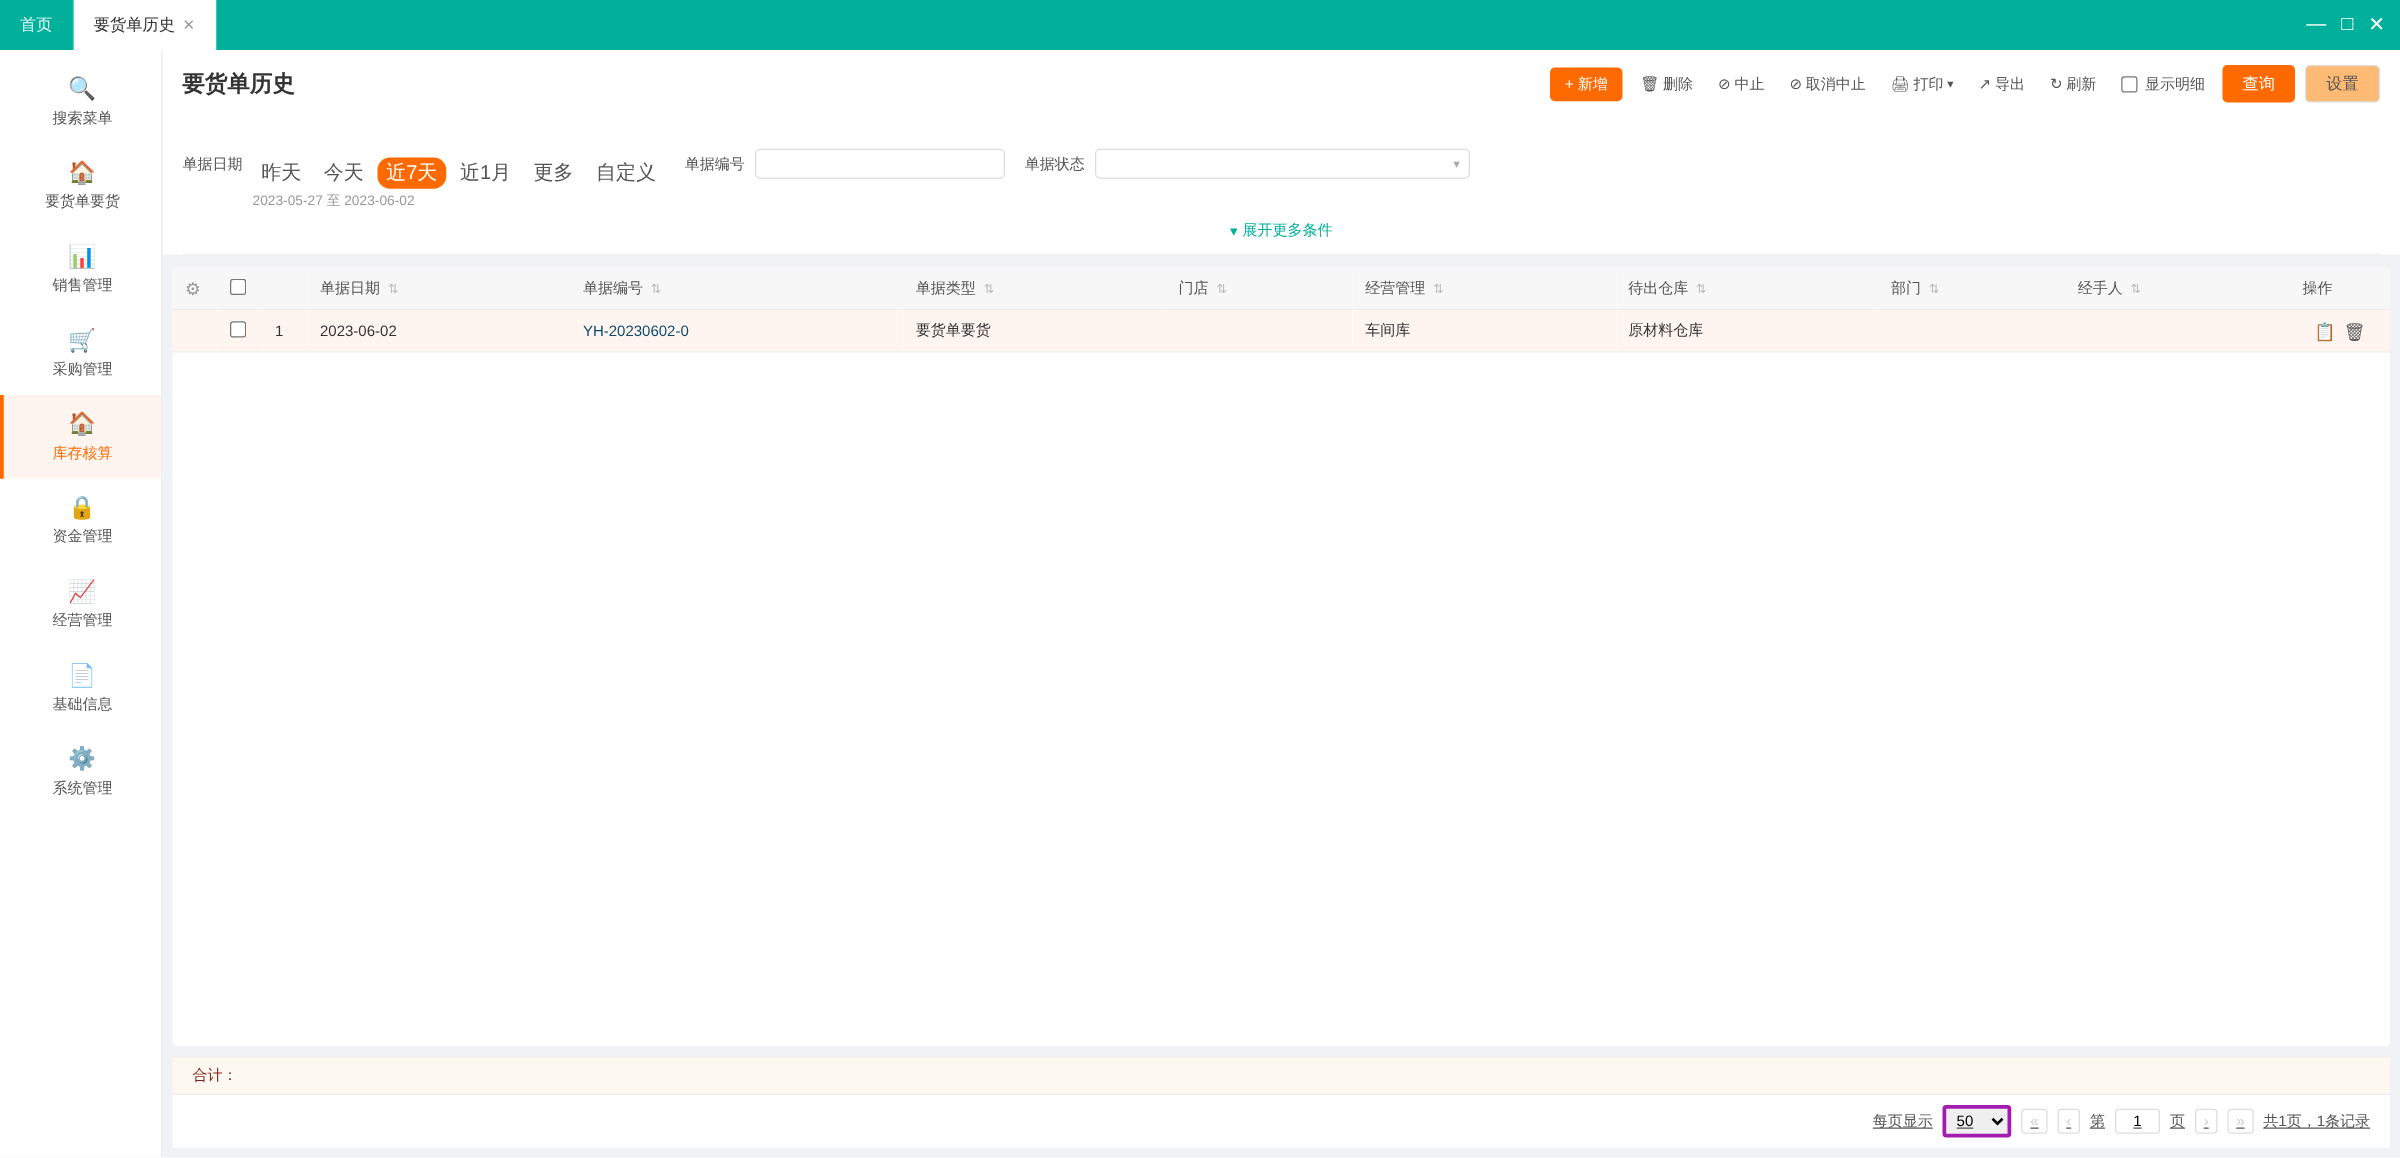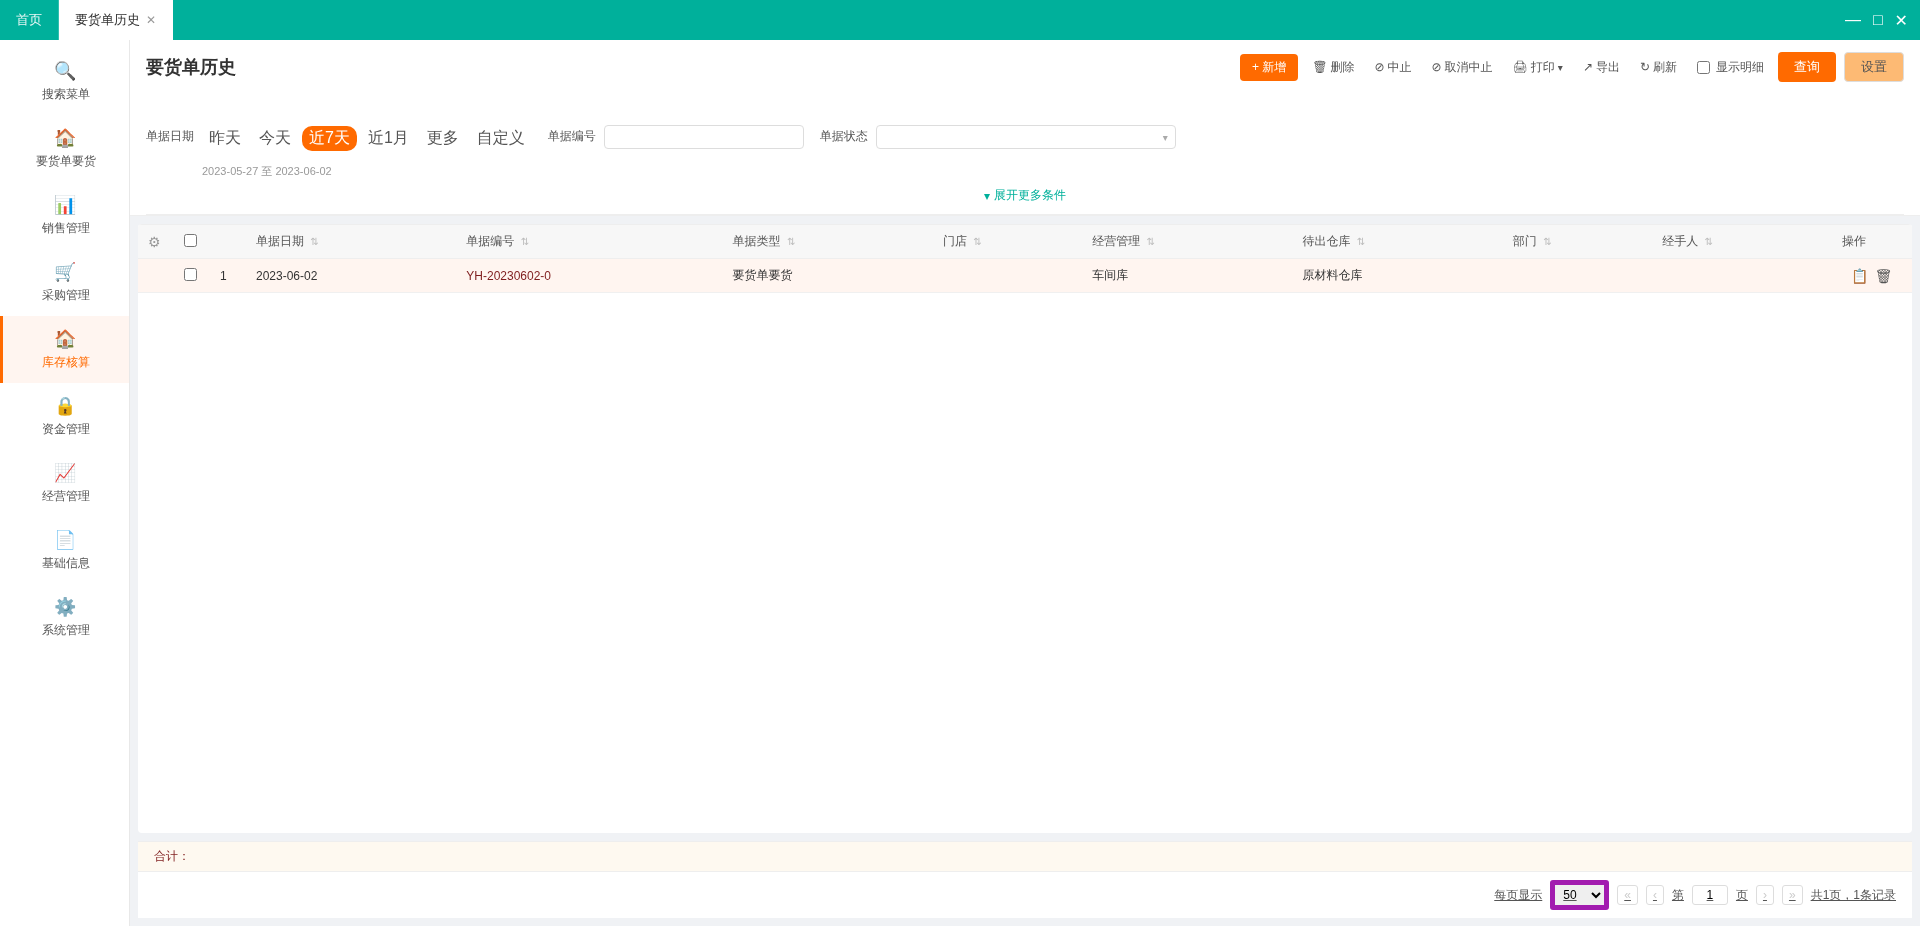--- a/index.html
+++ b/index.html
@@ -193,7 +193,7 @@
     .date-range {
       font-size: 11px;
       color: #999;
-      margin-top: 13px;
+      margin-top: 2px;
     }
     .filter-input {
       border: 1px solid #ddd;

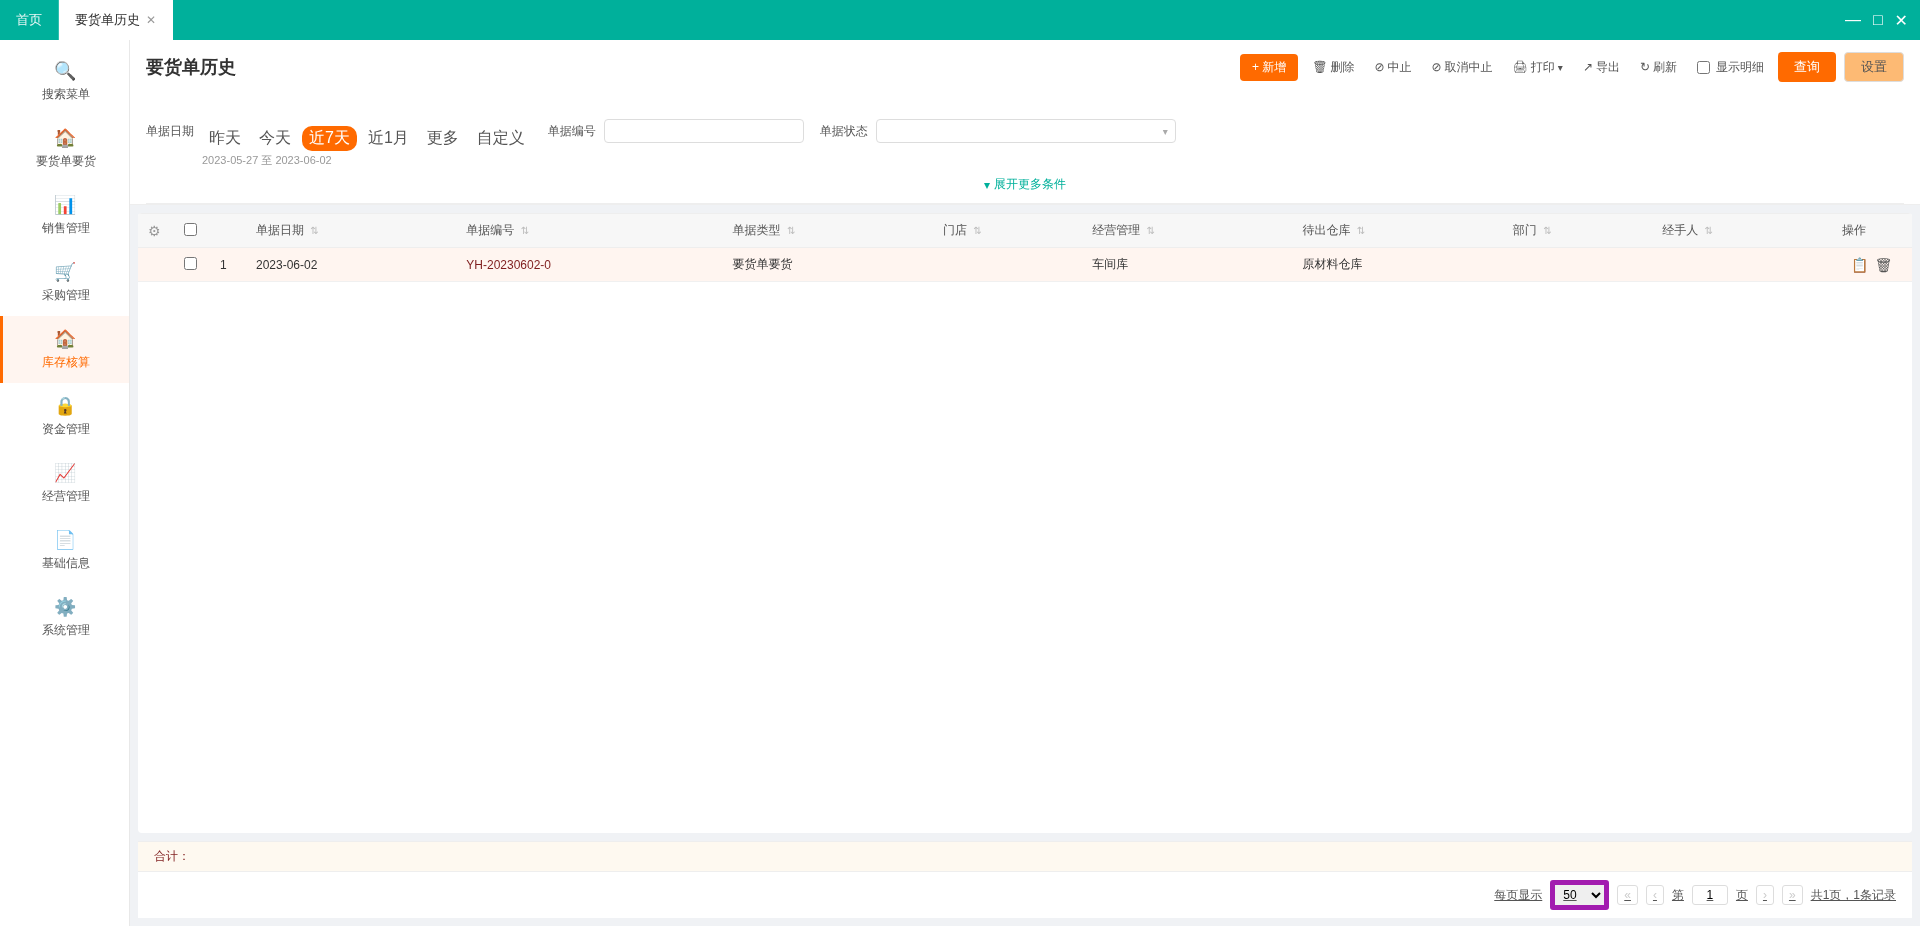--- a/index.html
+++ b/index.html
@@ -278,7 +278,7 @@
       margin-left: 3px;
     }
     .link-cell {
-      color: #7f1d1d;
+      color: #0c4a6e;
       cursor: pointer;
     }
     .table-settings-icon {

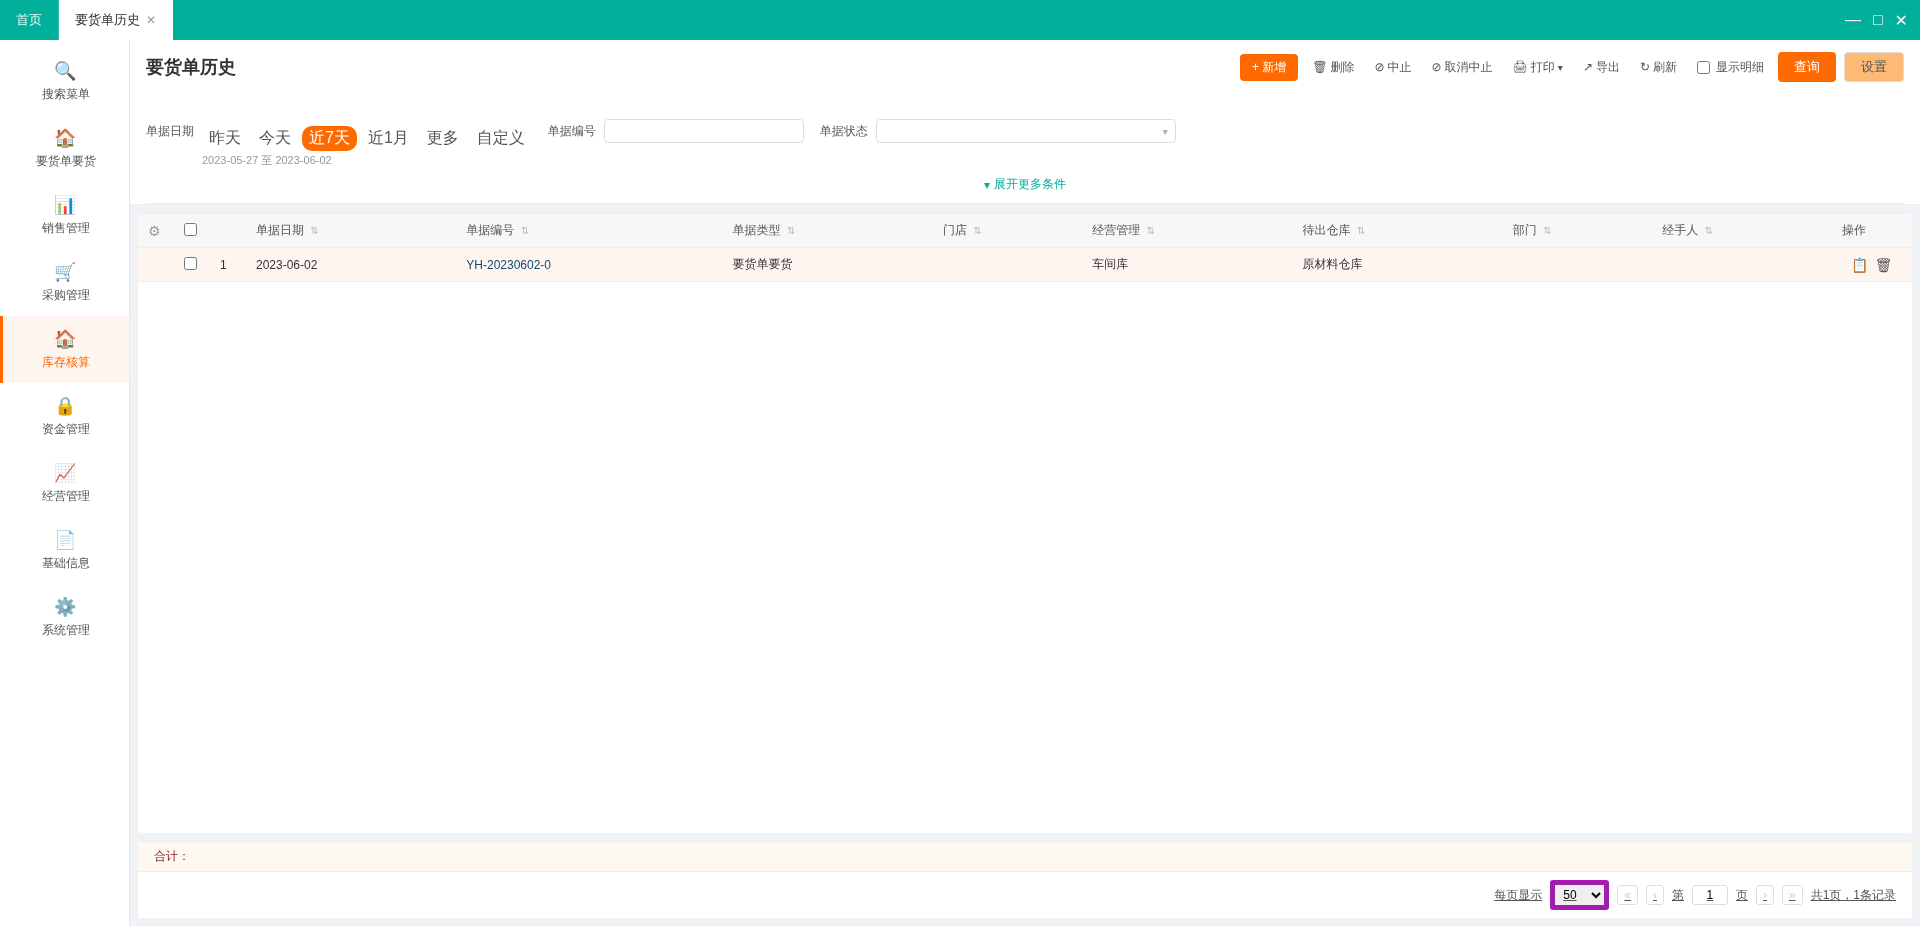--- a/index.html
+++ b/index.html
@@ -327,7 +327,7 @@
     }
     .pagination-btn:disabled { color: #ccc; cursor: not-allowed; }
     .page-size-select {
-      border: 5px solid #a21caf;
+      border: 3px solid #a21caf;
       border-radius: 3px;
       padding: 2px 4px;
       font-size: 12px;

